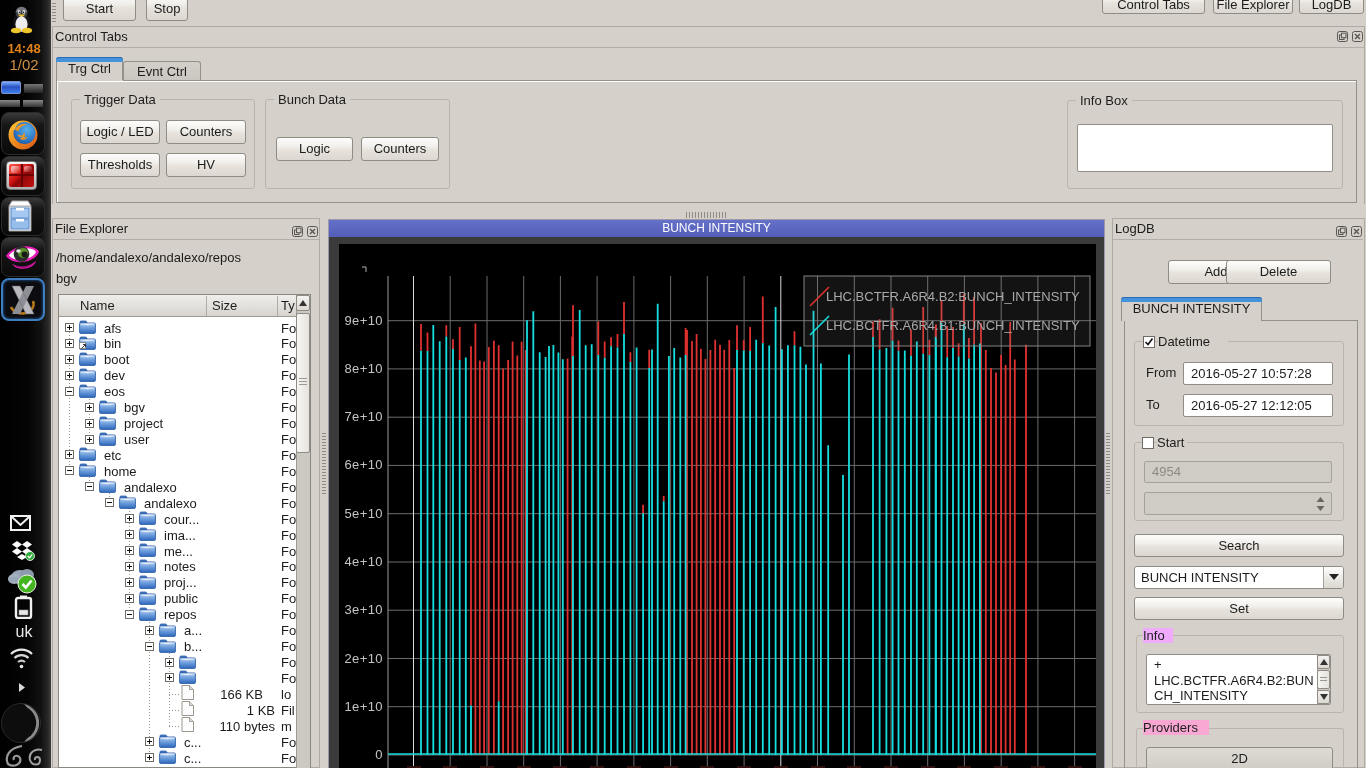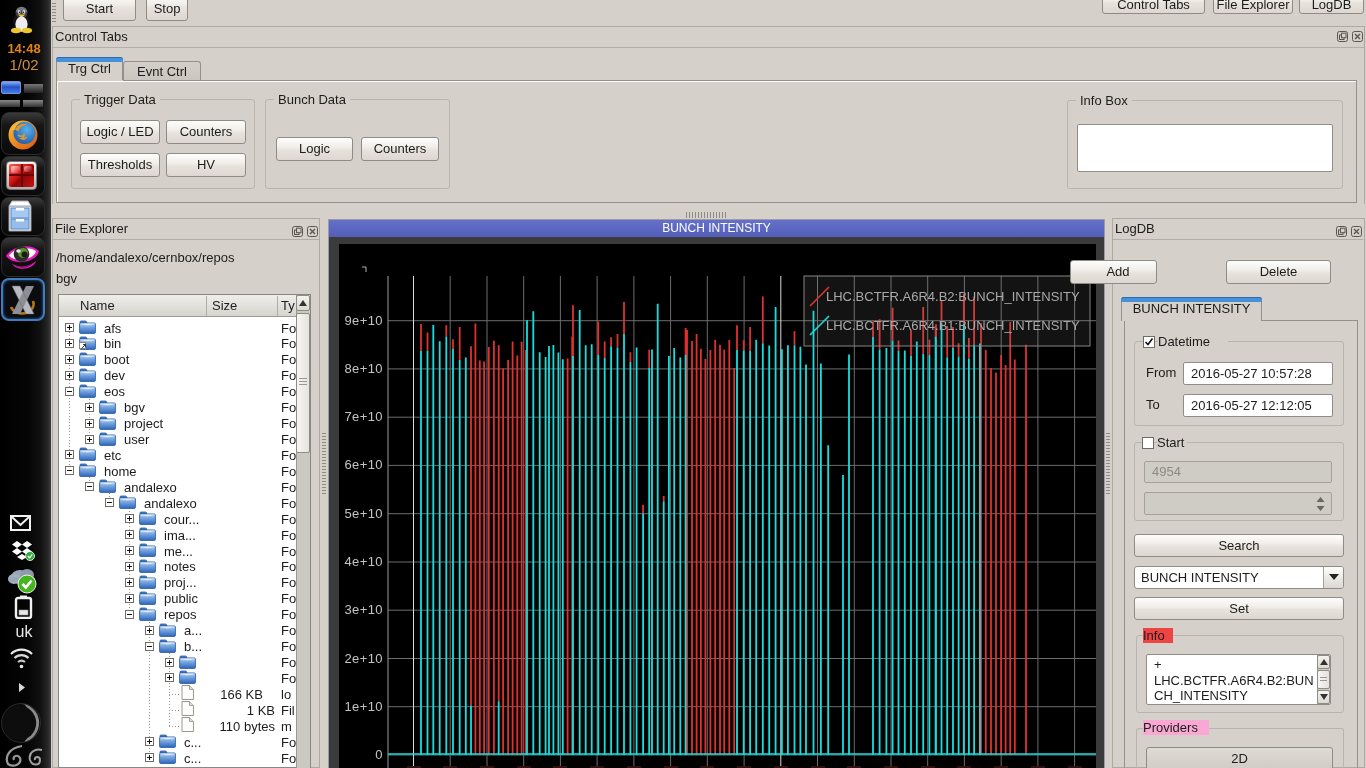--- a/index.html
+++ b/index.html
@@ -82,7 +82,7 @@
 <rect x="0.5" y="0.5" width="10" height="10" rx="2" fill="none" stroke="#5a5752"></rect>
 <path d="M3 3 L8 8 M8 3 L3 8" stroke="#5a5752" stroke-width="1.4"></path>
   </svg>
-<div class="abs " style="left:56px;top:250px;width:260px;height:16px;">/home/andalexo/cernbox/repos</div>
+<div class="abs " style="left:56px;top:250px;width:260px;height:16px;">/home/andalexo/andalexo/repos</div>
 <div class="abs " style="left:56px;top:271px;width:260px;height:16px;">bgv</div>
 <div class="abs " style="left:58px;top:294px;width:253px;height:474px;border:1px solid #8a8781;background:#fff;"></div>
 <div class="abs " style="left:59px;top:295px;width:251px;height:22px;background:linear-gradient(#efeeec,#d7d4ce);border-bottom:1px solid #9d9a94;"></div>

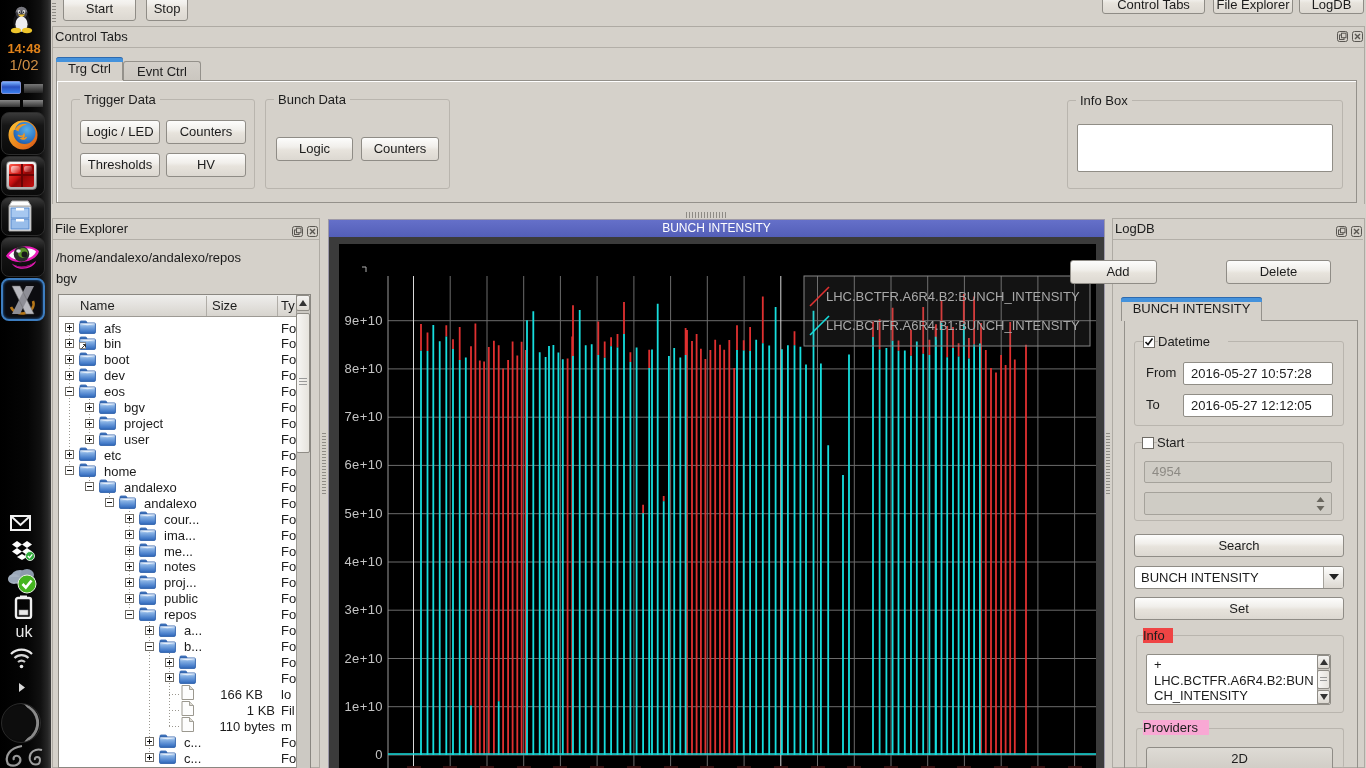--- a/index.html
+++ b/index.html
@@ -435,7 +435,7 @@
 <rect x="0.5" y="0.5" width="10" height="10" rx="2" fill="none" stroke="#5a5752"></rect>
 <path d="M3 3 L8 8 M8 3 L3 8" stroke="#5a5752" stroke-width="1.4"></path>
   </svg>
-<div class="abs btn" style="left:1070px;top:260px;width:87px;height:24px;line-height:22px;padding-left:9px;">Add</div>
+<div class="abs btn" style="left:1168px;top:260px;width:87px;height:24px;line-height:22px;padding-left:9px;">Add</div>
 <div class="abs btn" style="left:1226px;top:260px;width:105px;height:24px;line-height:22px;">Delete</div>
 <div class="abs tab" style="left:1121px;top:297px;width:141px;height:24px;line-height:22px;"><i class="tabblue" style="font-style:normal"></i>BUNCH INTENSITY</div>
 <div class="abs " style="left:1124px;top:320px;width:234px;height:448px;border:1px solid #94918b;border-bottom:none;"></div>

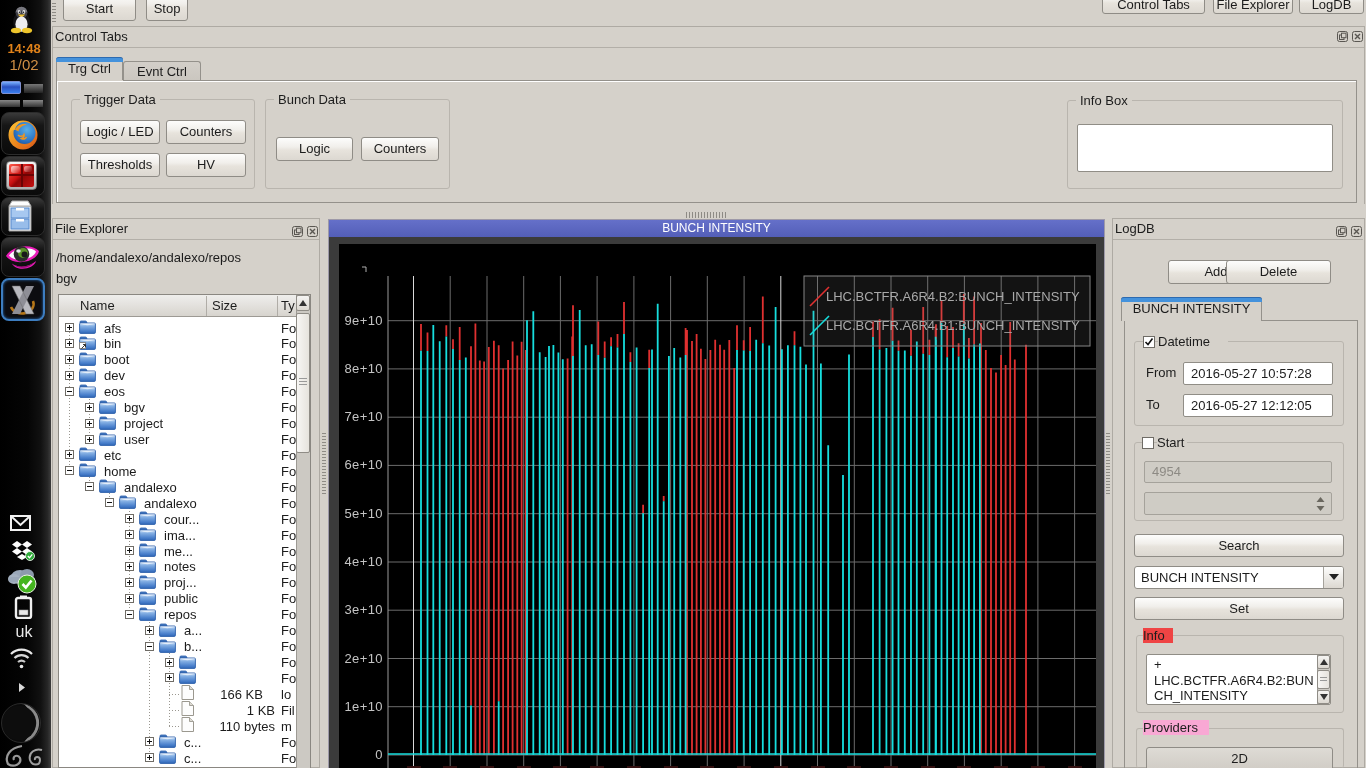--- a/index.html
+++ b/index.html
@@ -470,7 +470,7 @@
   </div>
 <div class="abs btn" style="left:1134px;top:597px;width:210px;height:23px;line-height:21px;">Set</div>
 <div class="abs group" style="left:1136px;top:635px;width:208px;height:78px;"></div>
-<div class="abs " style="left:1143px;top:628px;width:30px;height:15px;background:#ef4444;">Info</div>
+<div class="abs " style="left:1143px;top:628px;width:30px;height:15px;background:#f0abfc;">Info</div>
 <div class="abs field" style="left:1146px;top:654px;width:185px;height:51px;overflow:hidden;line-height:15.5px;padding:2px 0 0 7px;">+<br>LHC.BCTFR.A6R4.B2:BUN<br>CH_INTENSITY</div>
 <div class="abs " style="left:1317px;top:655px;width:13px;height:49px;background:#ccc9c3;border-left:1px solid #9d9a94;"></div>
 <div class="abs " style="left:1317px;top:655px;width:13px;height:14px;background:linear-gradient(#f5f4f2,#dcd8d1);border:1px solid #8f8c86;border-radius:2px;">

